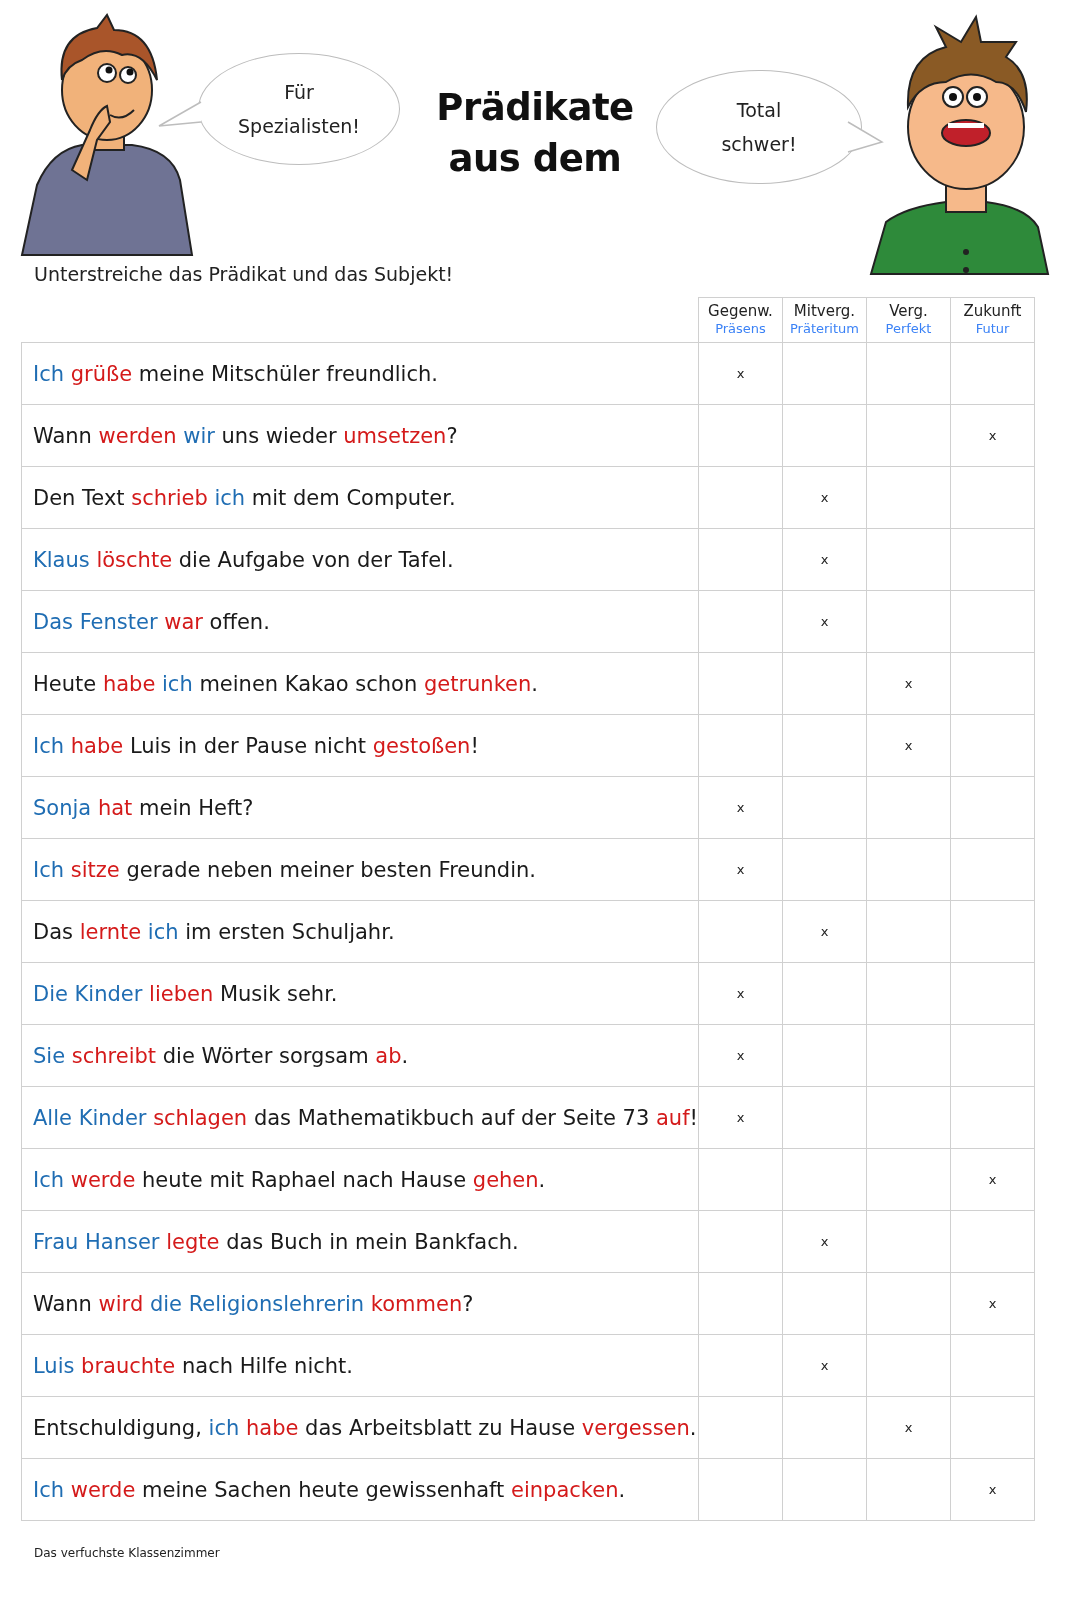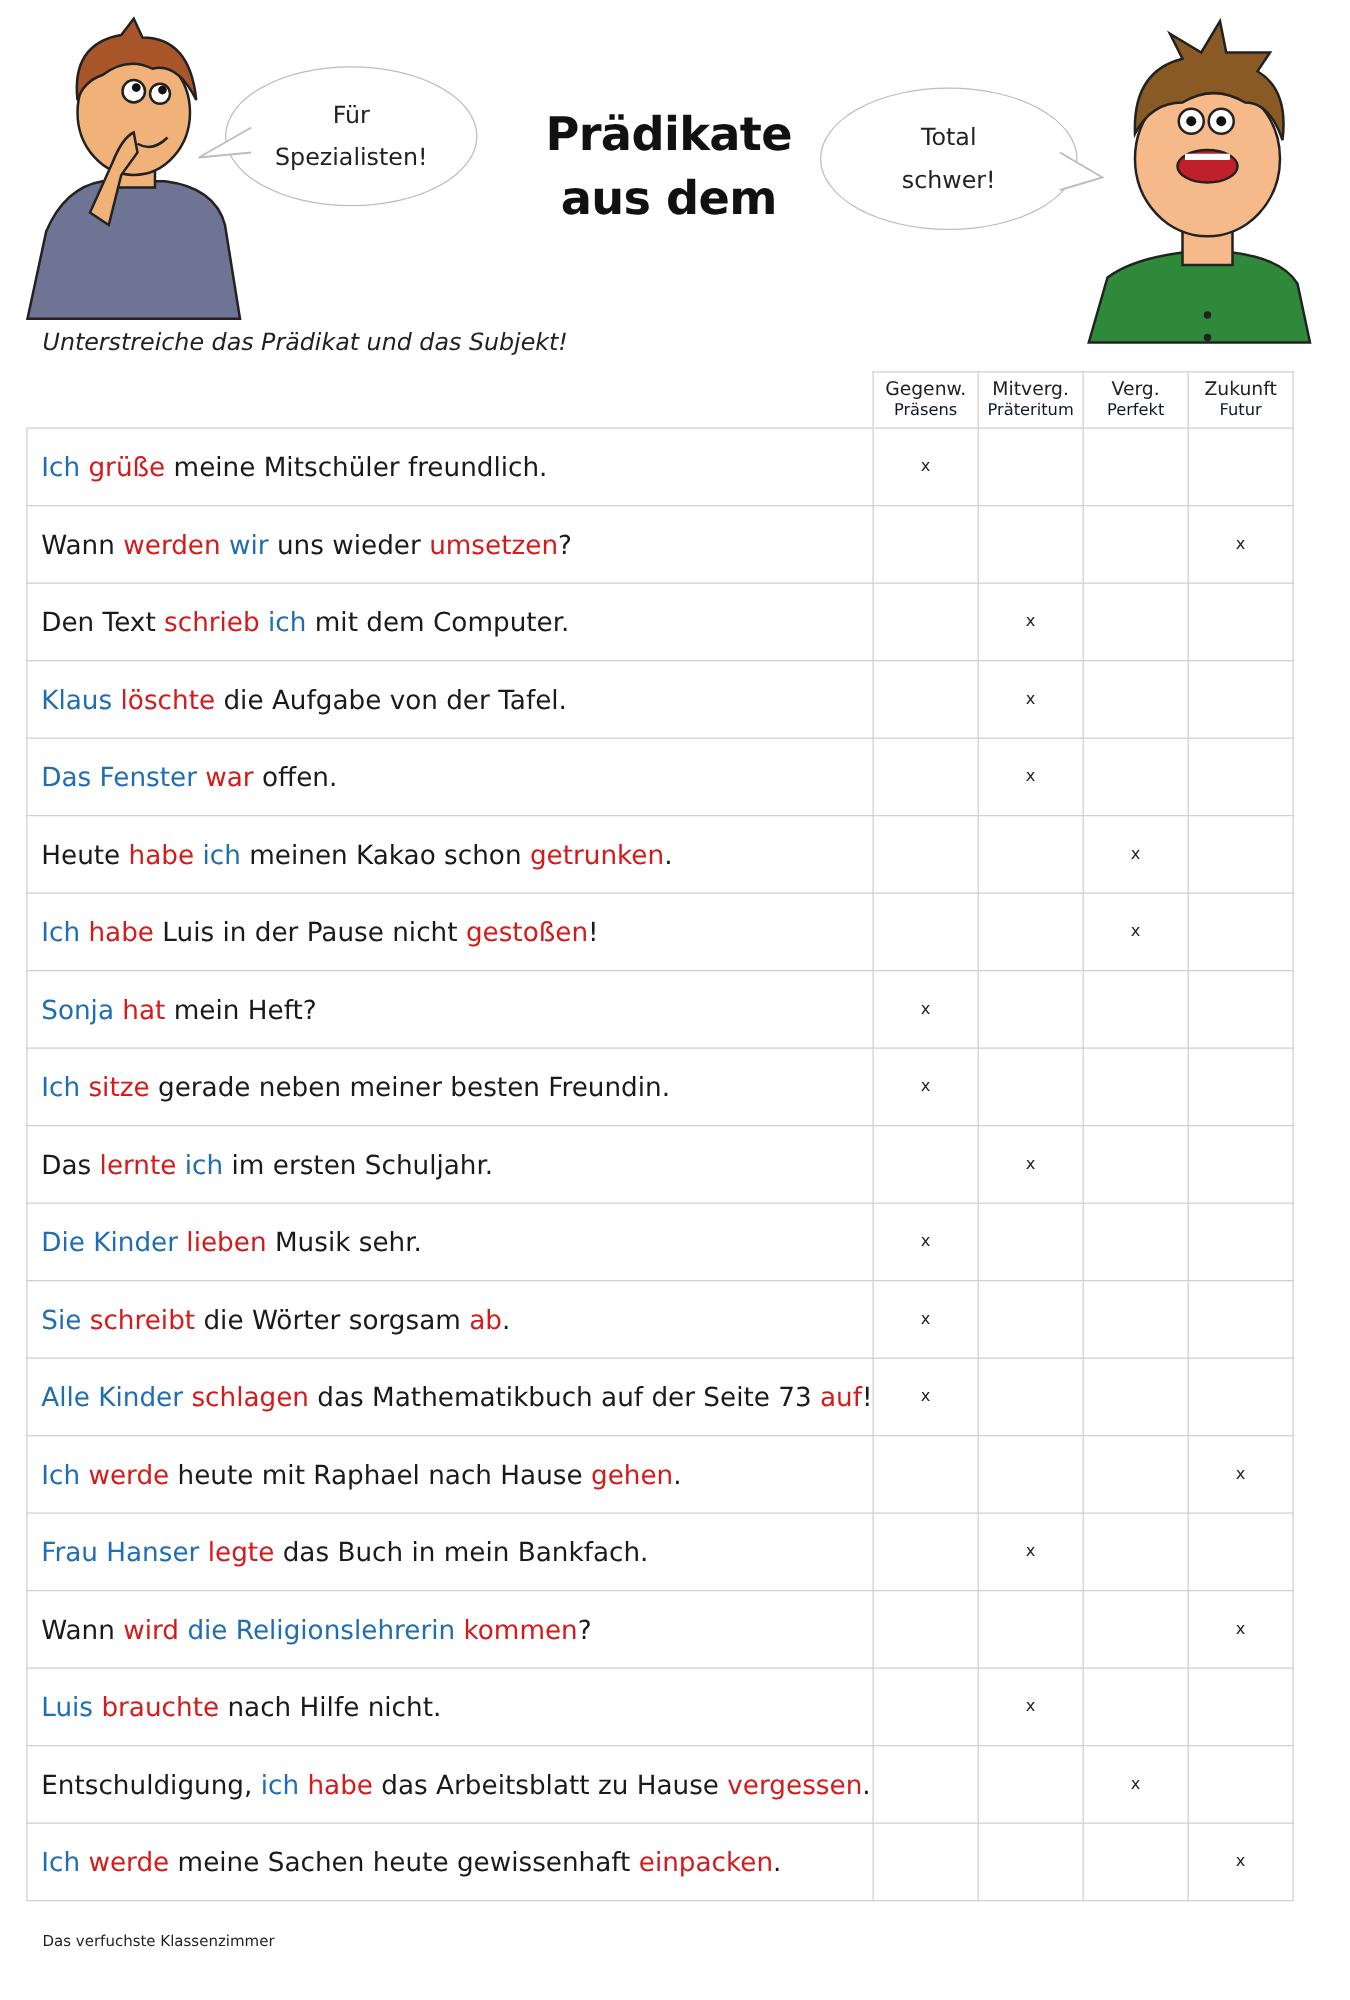--- a/index.html
+++ b/index.html
@@ -41,7 +41,7 @@
   <path d="M60 160 L78 120 Q86 100 95 96 L98 112 L85 130 L75 170 Z" fill="#f1b27a" stroke="#222" stroke-width="2"></path>
 </svg>
 
-<div class="abs bubble" style="left:180px;top:53px;width:200px;height:110px">
+<div class="abs bubble" style="left:198px;top:53px;width:200px;height:110px">
   <span>Für</span>
   <span>Spezialisten!</span>
 </div>

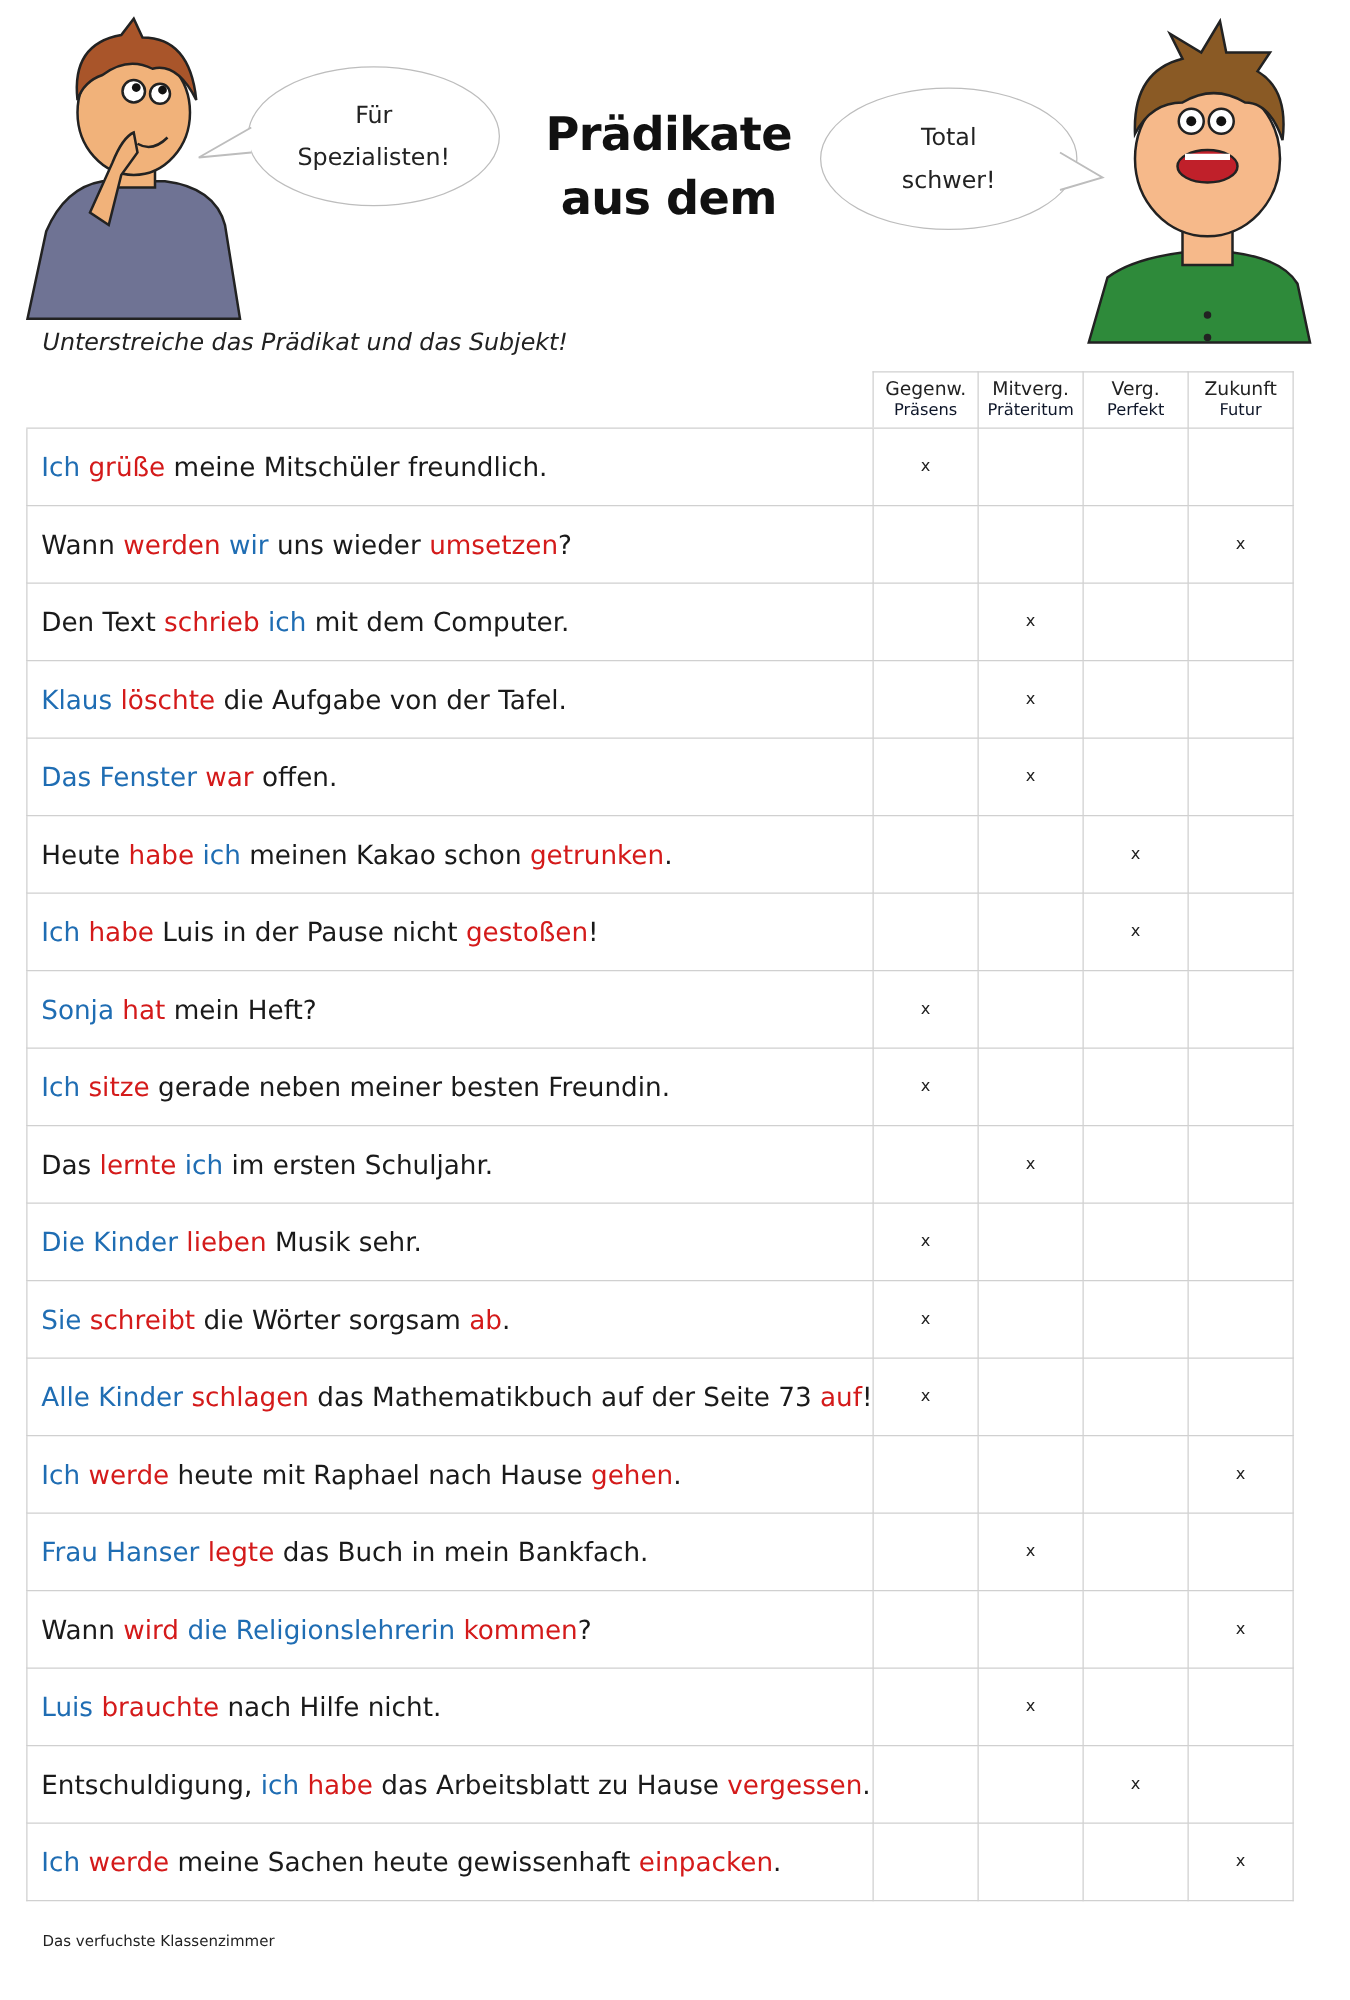--- a/index.html
+++ b/index.html
@@ -11,7 +11,7 @@
   .bubble { border: 1.5px solid #bdbdbd; border-radius: 50%; background: #fff; text-align: center;
             font-size: 19px; color: #222; display: flex; flex-direction: column; justify-content: center; line-height: 34px; }
   .bubble span { display: block; }
-  .instruction { left: 34px; top: 263px; font-style: italic; font-size: 19px; color: #222; }
+  .instruction { left: 34px; top: 263px; font-size: 19px; color: #222; }
   table.grid { position: absolute; left: 21px; top: 297px; border-collapse: collapse; }
   table.grid td, table.grid th { border: 1.5px solid #d0d0d0; padding: 0; }
   table.grid th.blank { border: none; border-bottom: 1.5px solid #d0d0d0; }

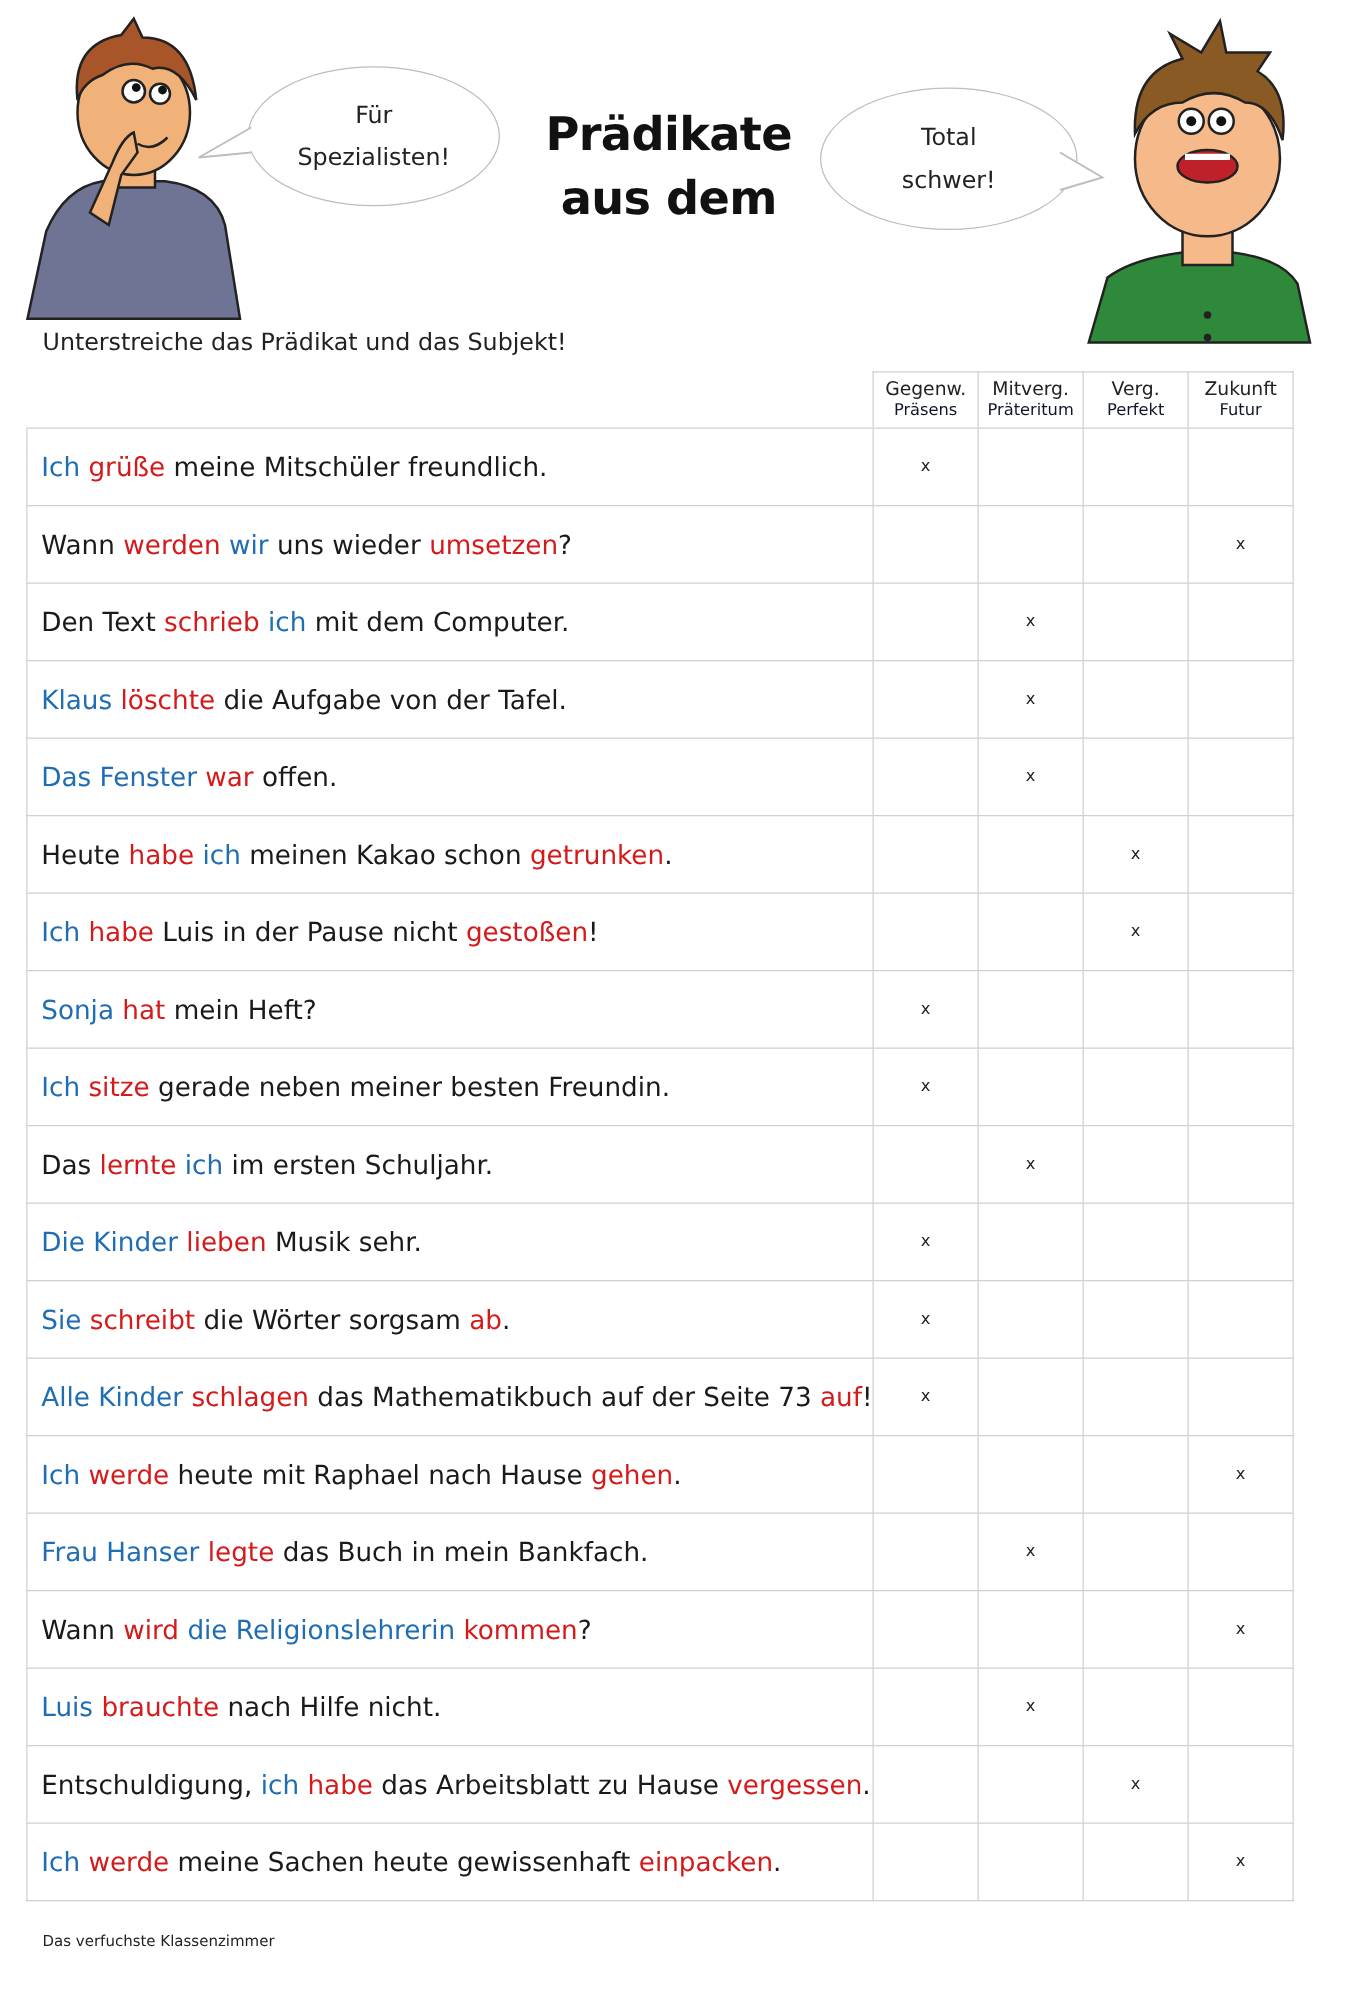--- a/index.html
+++ b/index.html
@@ -17,7 +17,7 @@
   table.grid th.blank { border: none; border-bottom: 1.5px solid #d0d0d0; }
   table.grid th.head { width: 83px; height: 40px; text-align: center; font-weight: normal; vertical-align: top; padding-top: 4px; margin-left: 20px; }
   .head-main { font-size: 15px; color: #222; display: block; line-height: 18px; }
-  .head-sub { font-size: 13px; color: #0f172a; display: block; line-height: 18px; }
+  .head-sub { font-size: 13px; color: #3b82f6; display: block; line-height: 18px; }
   table.grid td.sent { width: 662px; height: 61px; padding-left: 11px; font-size: 21px; white-space: nowrap; }
   table.grid td.mark { width: 83px; text-align: center; font-size: 13px; color: #222; }
   .c-subj { color: #1f6db3; }

